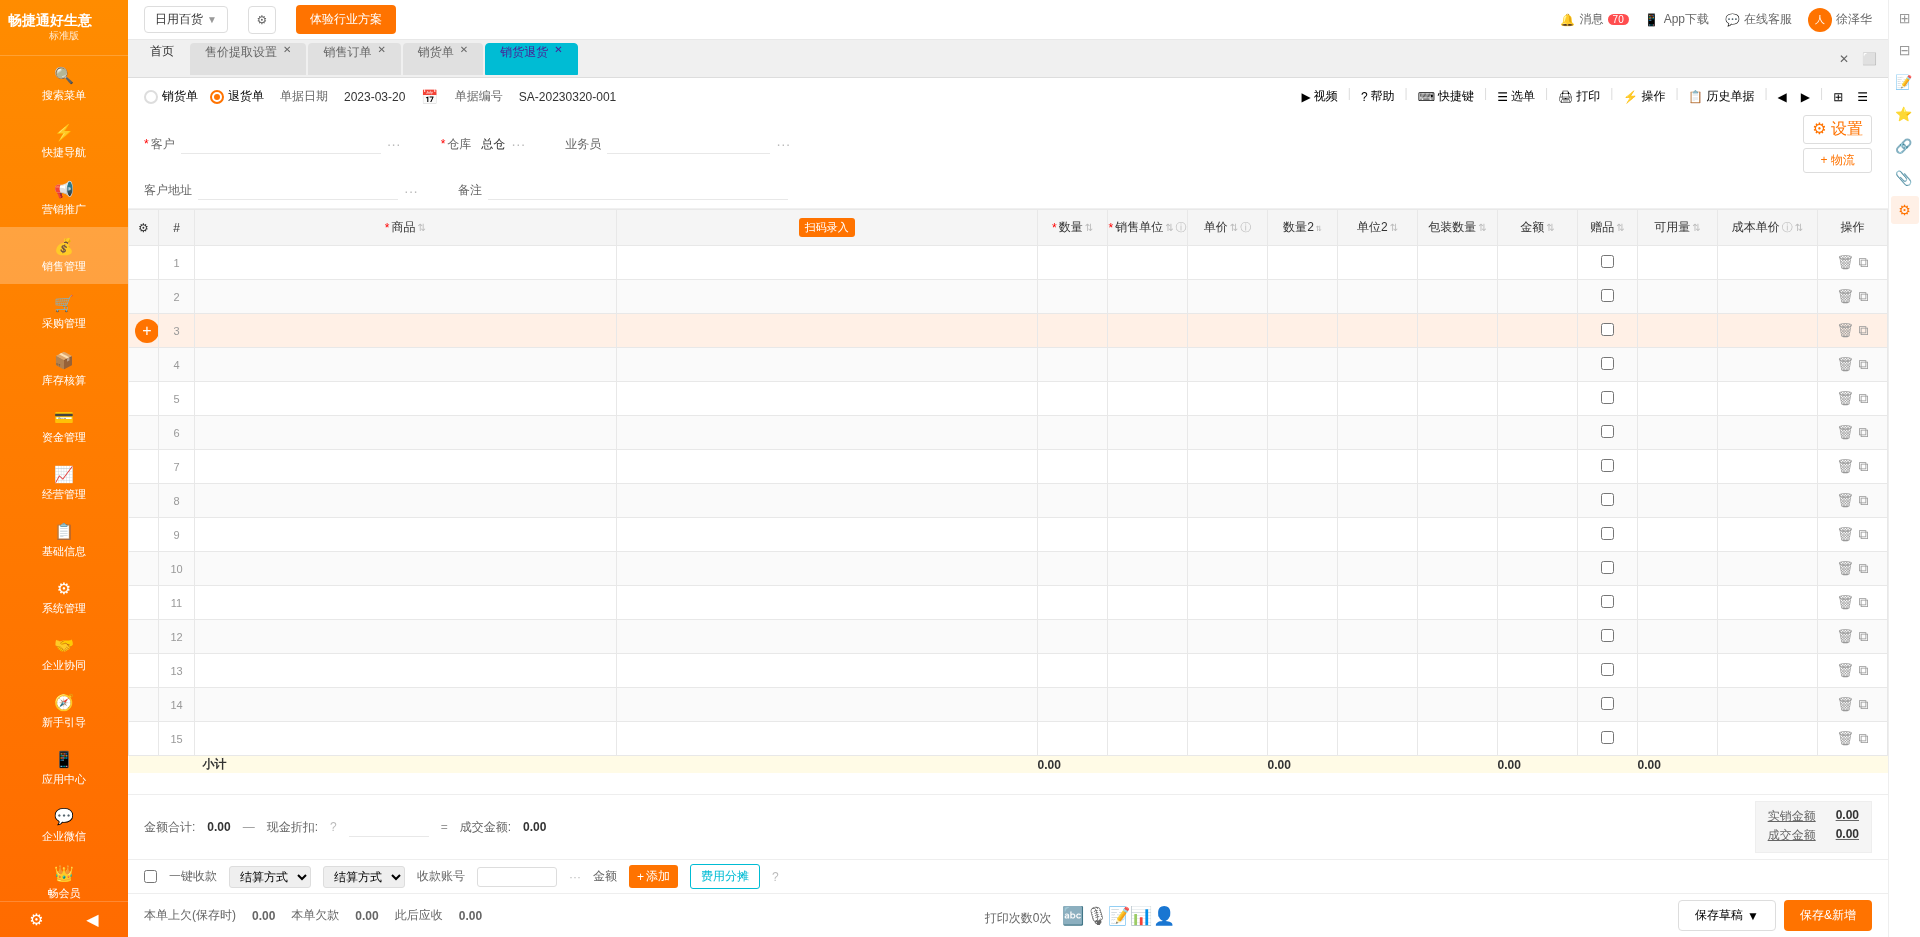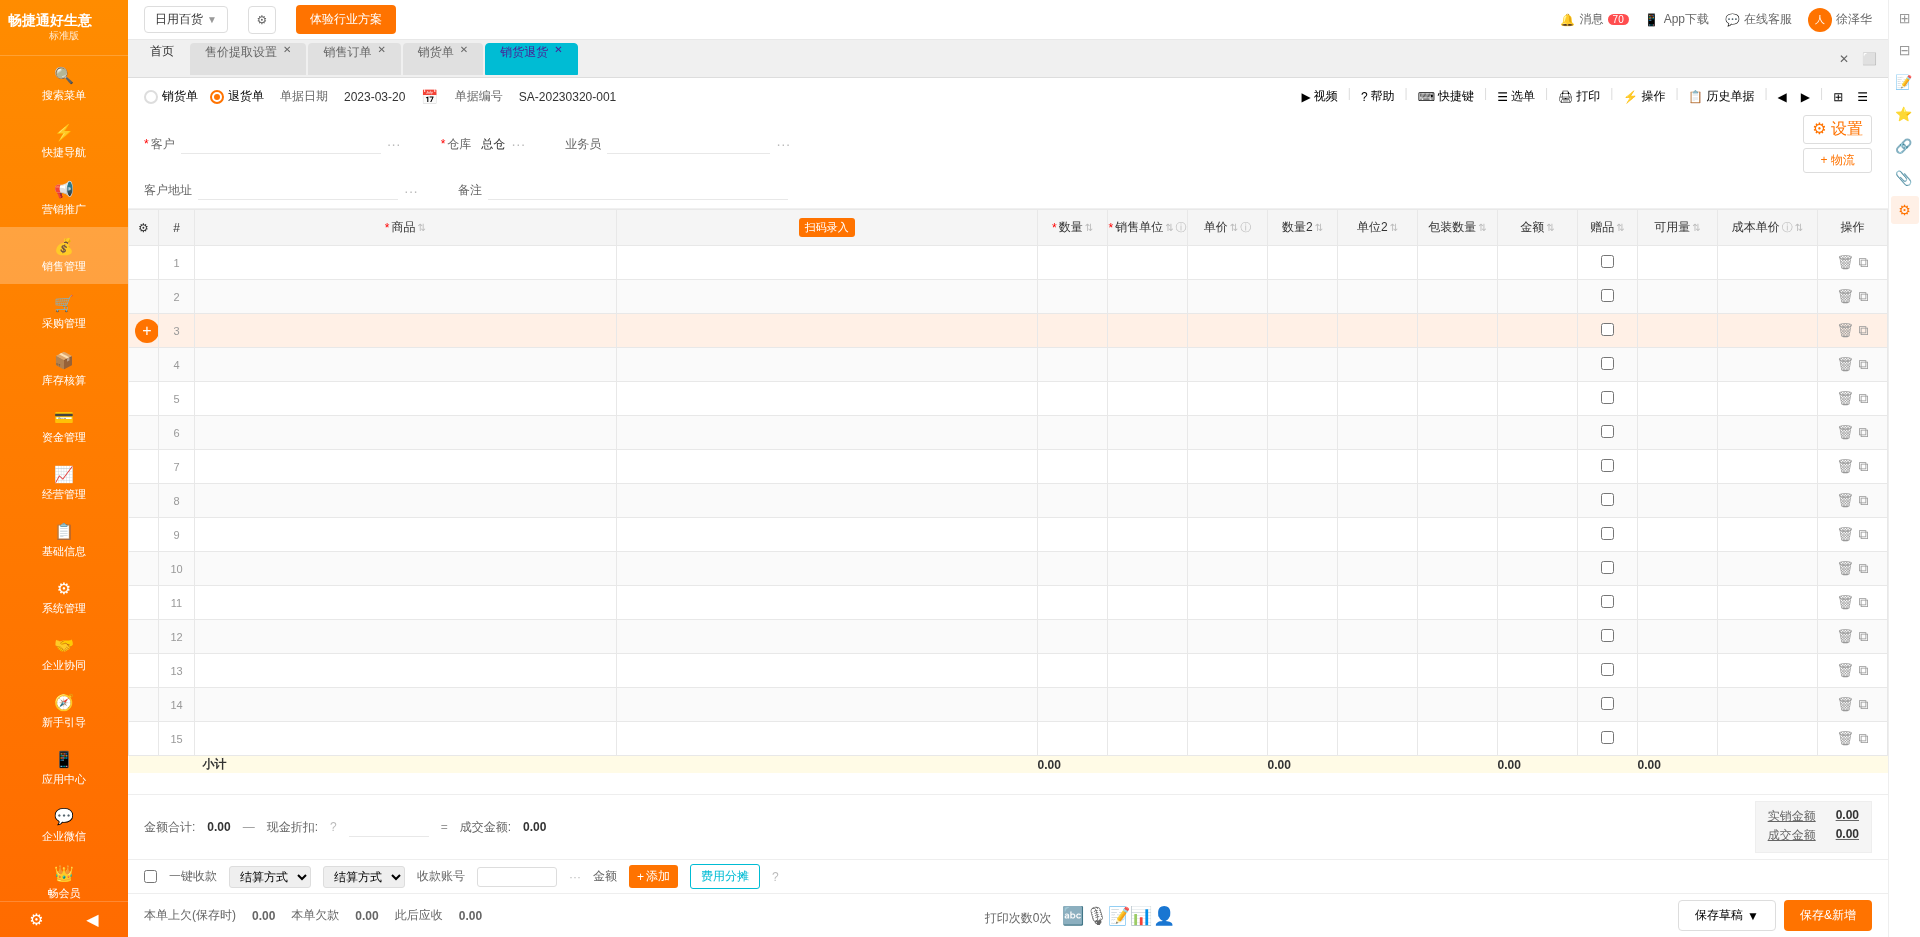--- a/index.html
+++ b/index.html
@@ -90,7 +90,7 @@
     .col-qty { width: 70px; }
     .col-unit { width: 80px; }
     .col-price { width: 80px; }
-    .col-qty2 { width: 70px; }
+    .col-qty2 { width: 70px; font-family: Liberation Mono, monospace; }
     .col-unit2 { width: 80px; }
     .col-pkg { width: 80px; text-align: center; }
     .col-amount { width: 80px; }

